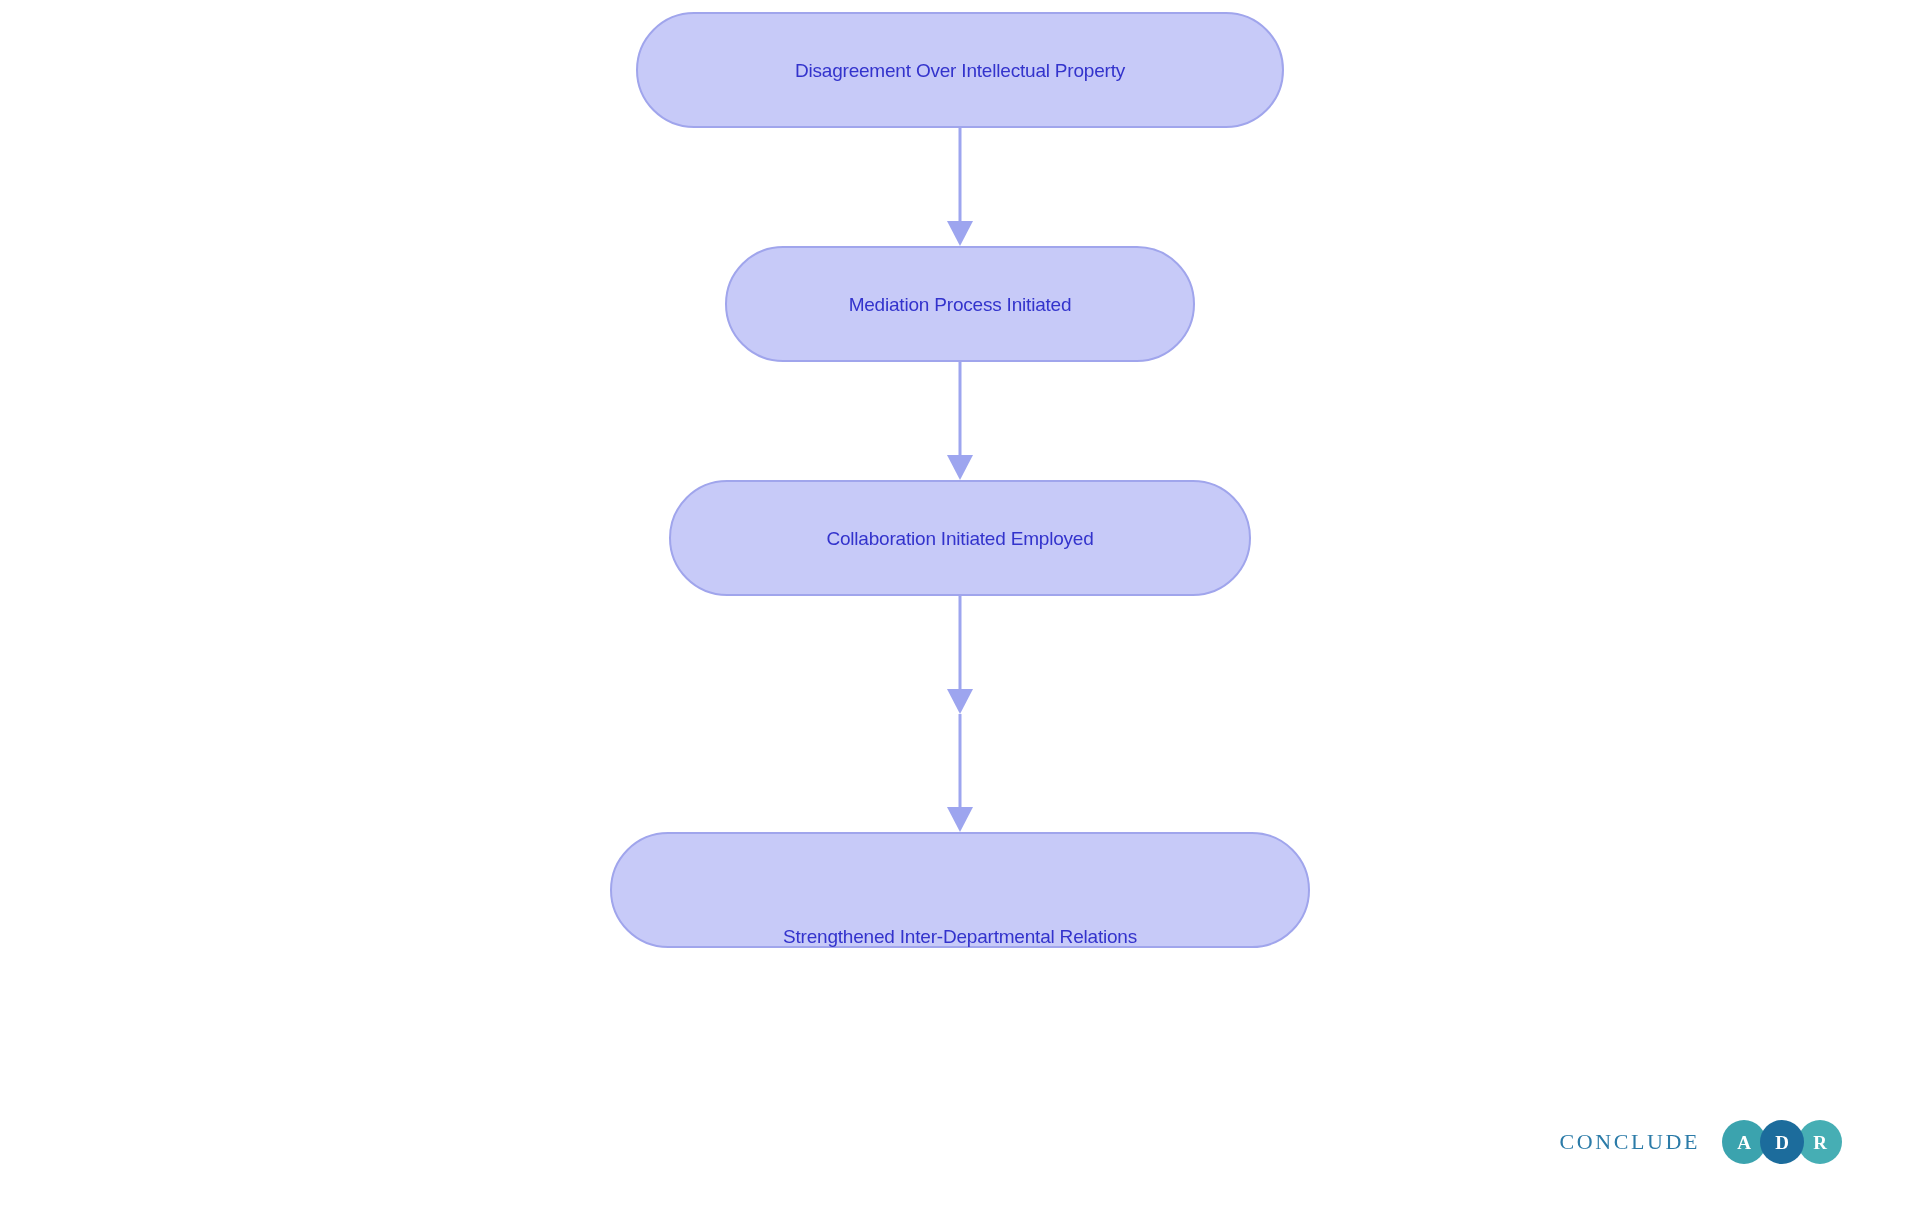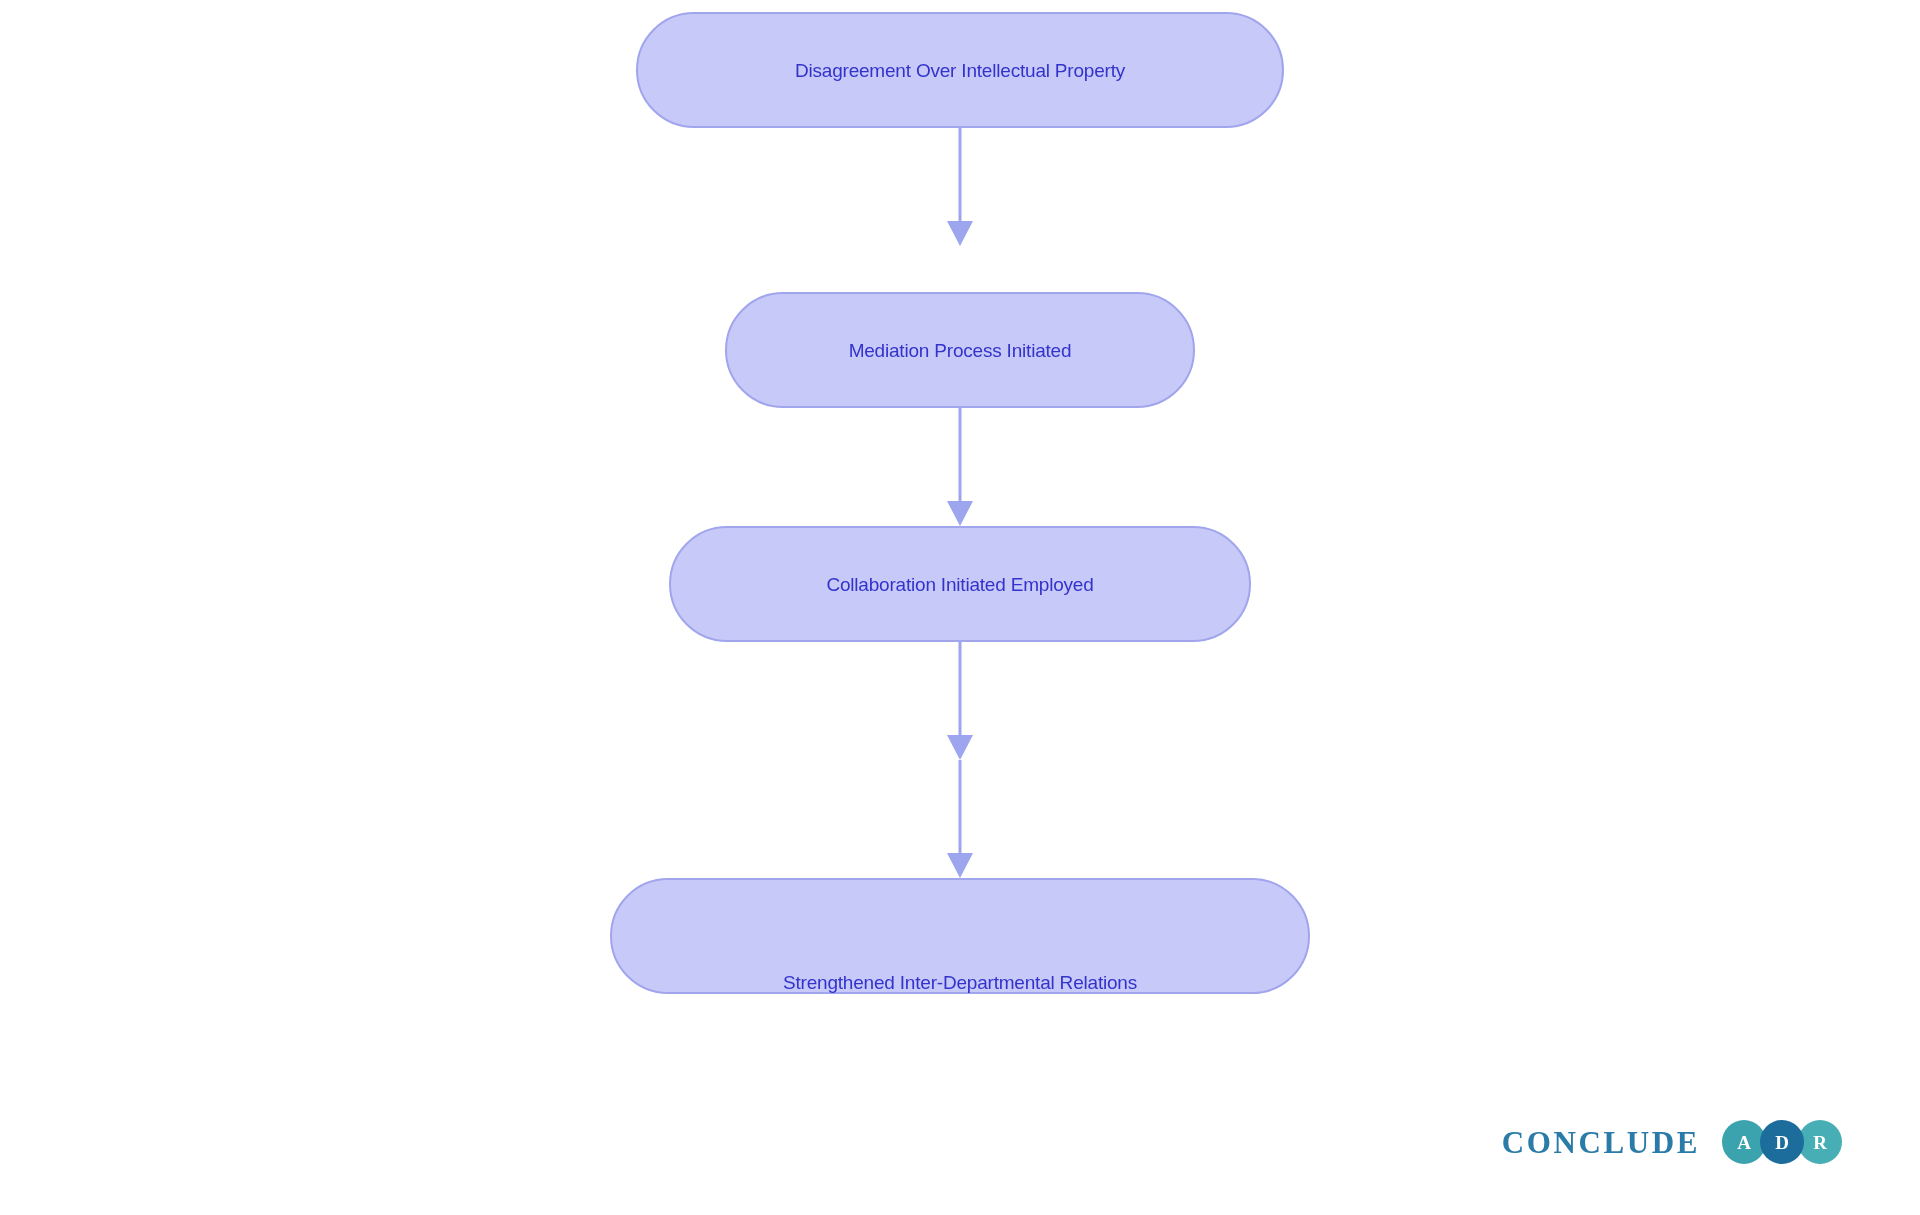--- a/index.html
+++ b/index.html
@@ -59,7 +59,7 @@
 
   
   .node-w1 { width: 648px; }
-  .node-w2 { width: 470px; margin-top: 46px; }
+  .node-w2 { width: 470px; }
   .node-w3 { width: 582px; }
   .node-w4 { width: 648px; }
   .node-w5 { width: 700px; align-items: flex-end; }

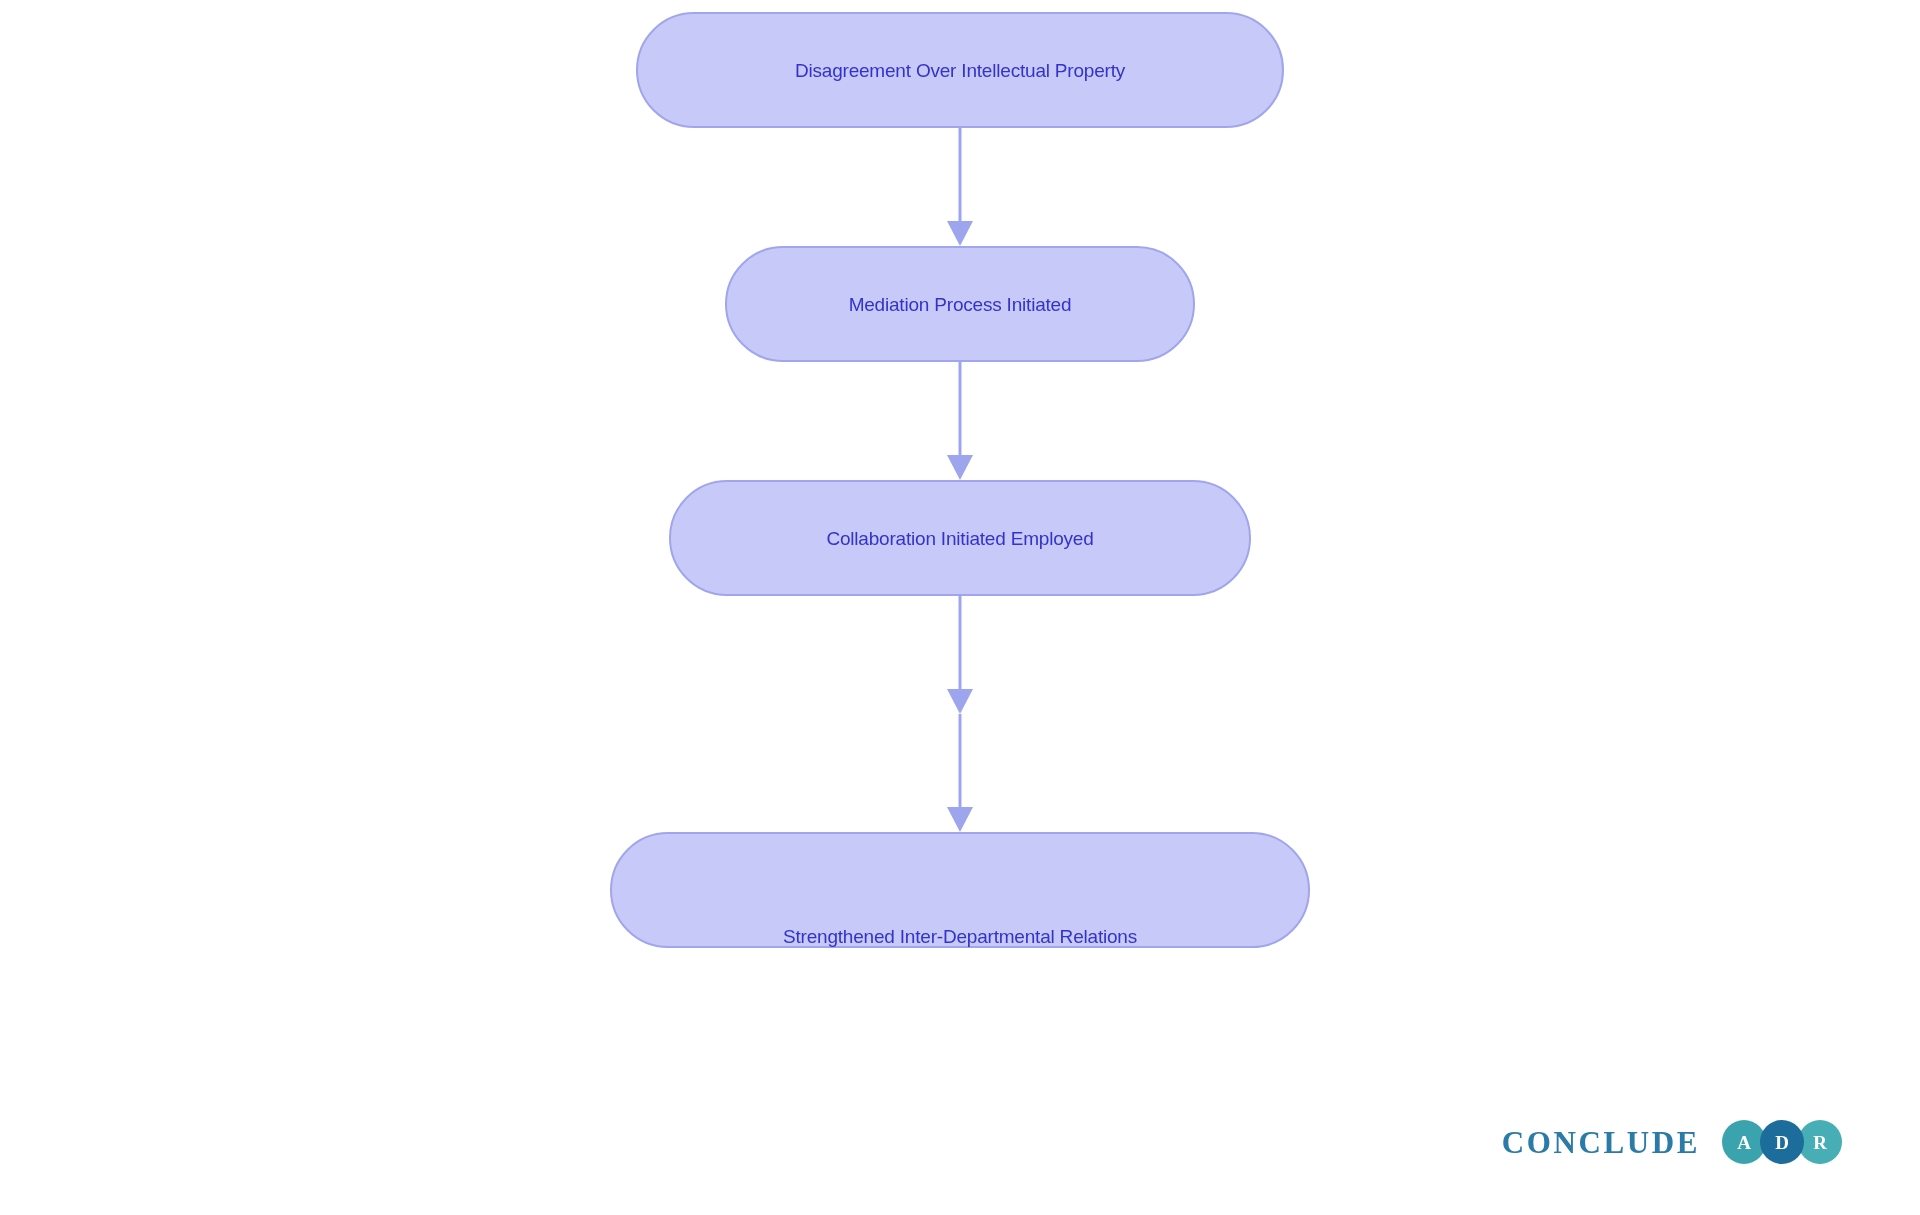--- a/index.html
+++ b/index.html
@@ -102,8 +102,8 @@
   }
   .brand-wordmark {
     font-family: "Liberation Serif", serif;
-    font-size: 31px;
-    font-weight: 700;
+    font-size: 22px;
+    font-weight: 400;
     letter-spacing: 2.6px;
     color: #2b7ba8;
     line-height: 1;

